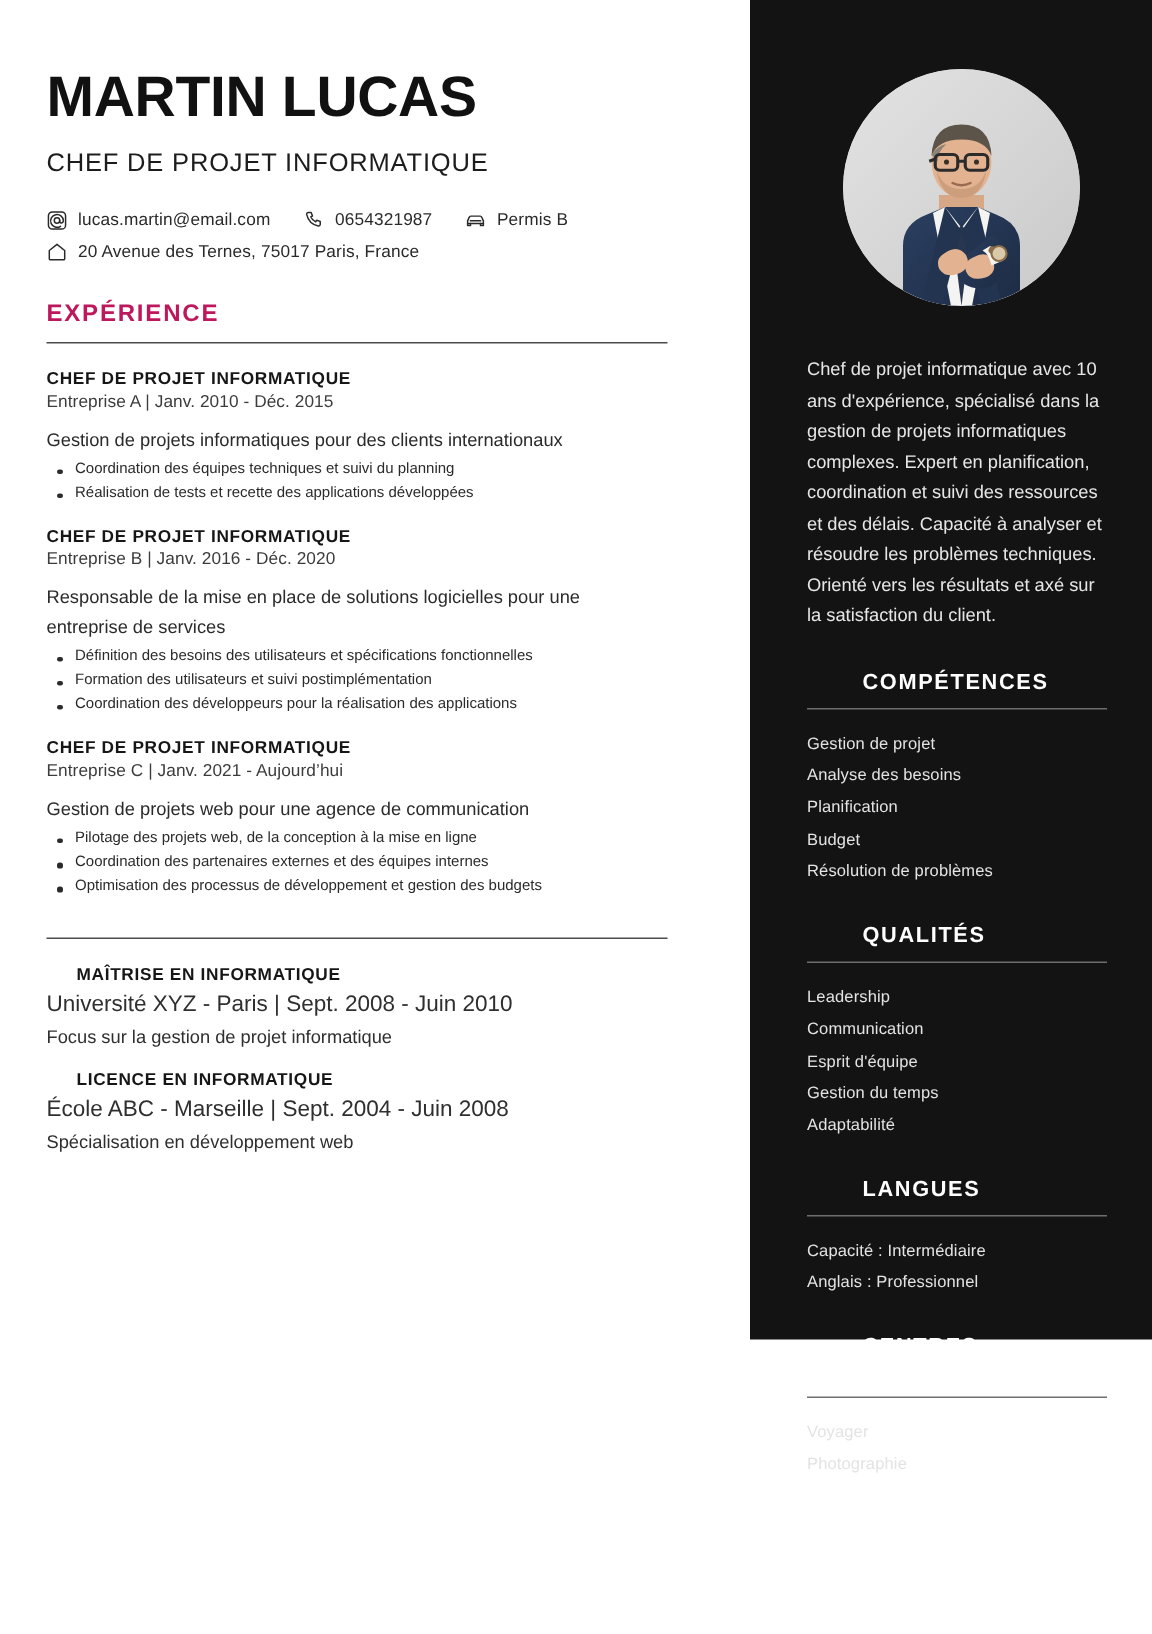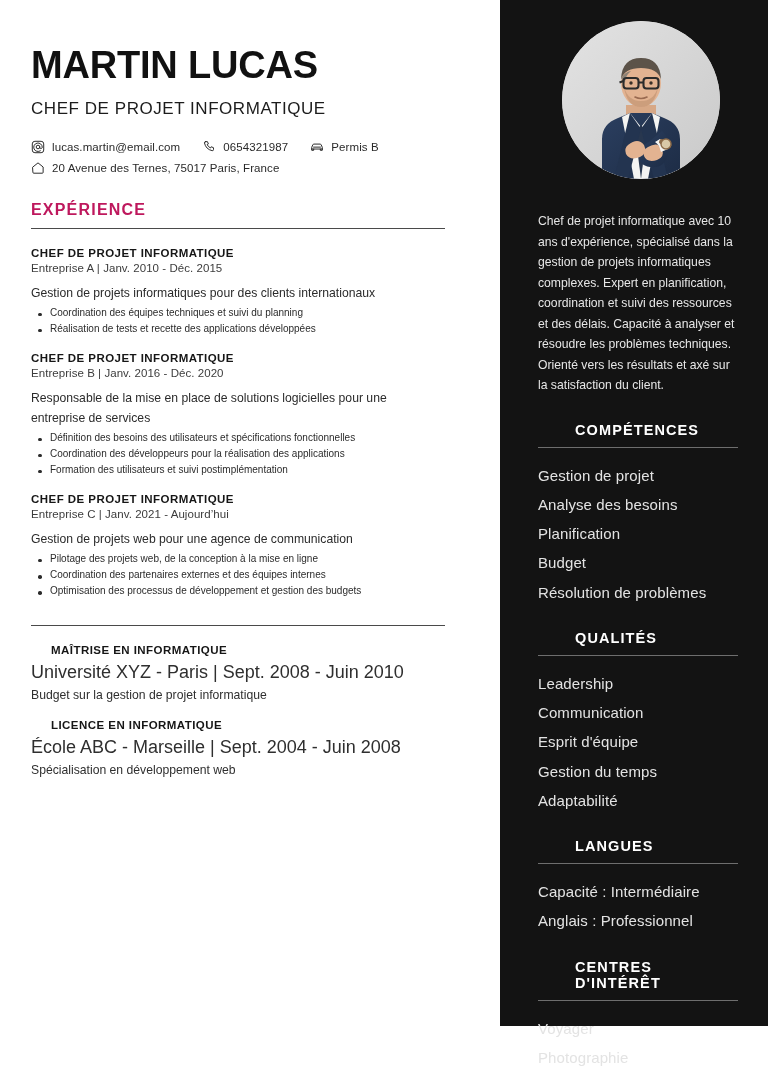--- a/index.html
+++ b/index.html
@@ -155,9 +155,9 @@
   
   .right {
     width: 268px;
-    height: 1026px;
+    height: 893px;
     background: #131313;
-    padding: 21px 30px 0 38px;
+    padding: 46px 30px 0 38px;
     position: relative;
   }
 

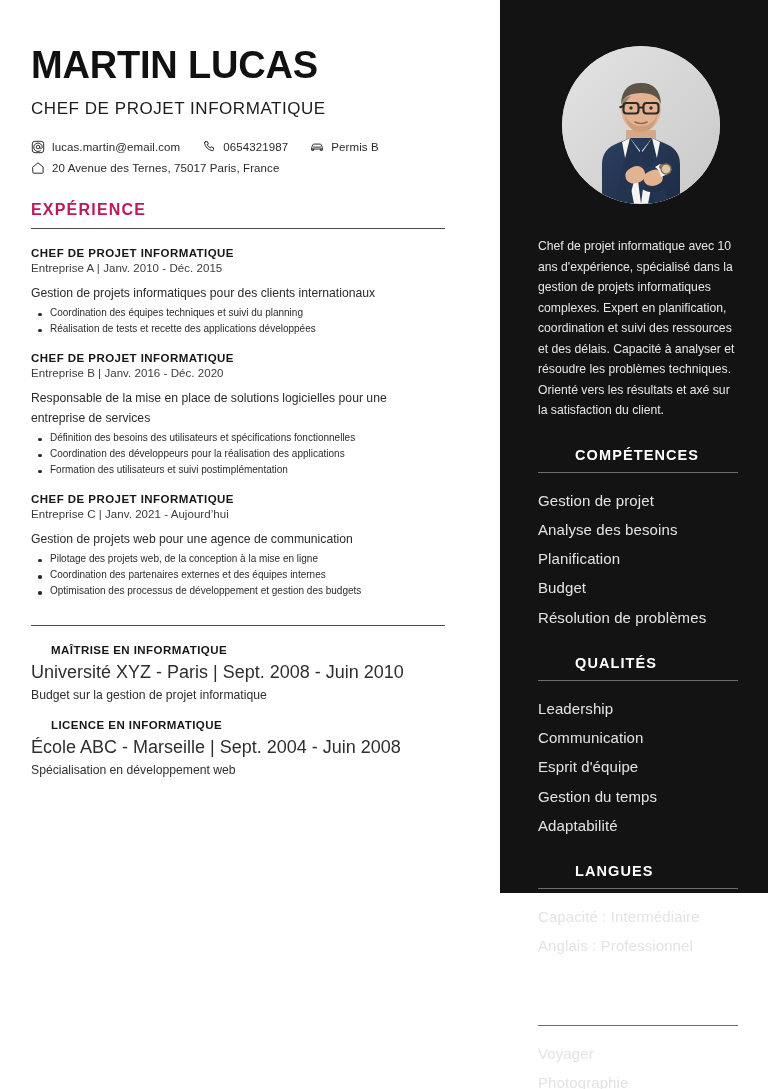--- a/index.html
+++ b/index.html
@@ -282,8 +282,8 @@
         <div class="entry-desc">Responsable de la mise en place de solutions logicielles pour une entreprise de services</div>
         <ul class="entry-bullets">
           <li>Définition des besoins des utilisateurs et spécifications fonctionnelles</li>
+          <li>Formation des utilisateurs et suivi postimplémentation</li>
           <li>Coordination des développeurs pour la réalisation des applications</li>
-          <li>Formation des utilisateurs et suivi postimplémentation</li>
         </ul>
       </div>
 

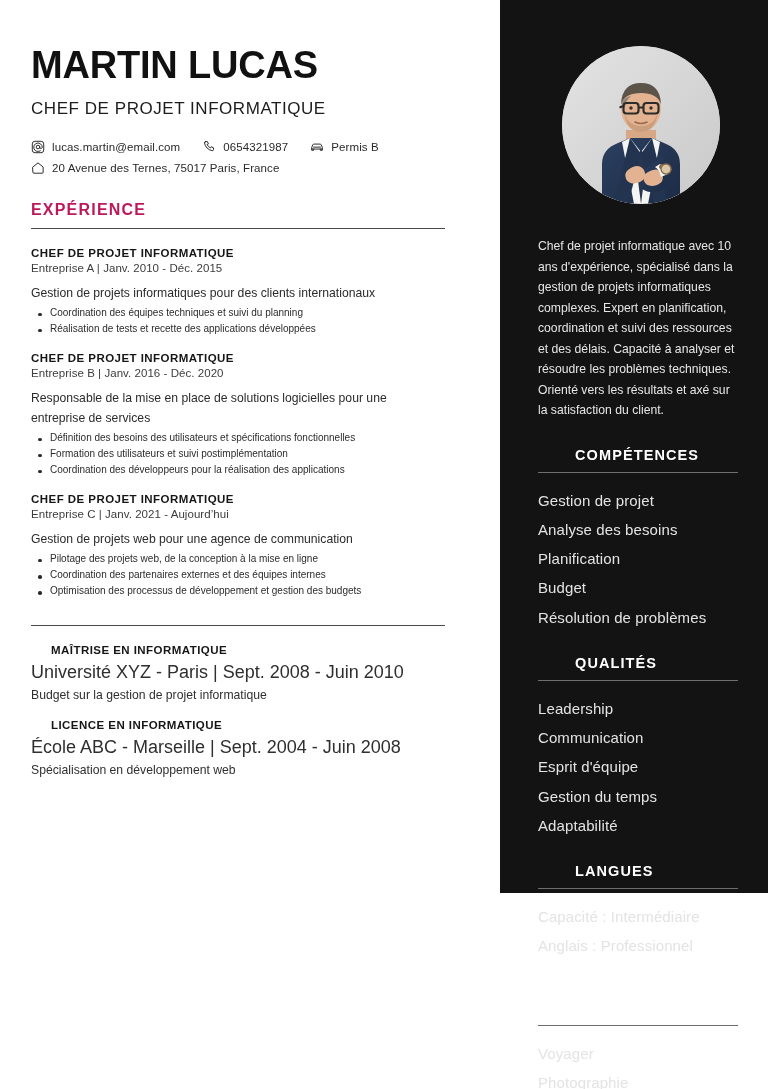--- a/index.html
+++ b/index.html
@@ -197,7 +197,7 @@
   }
   .side-list { list-style: none; margin: 0; padding: 0; }
   .side-list li {
-    font-size: 15px;
+    font-size: 11px;
     color: #e3e3e3;
     line-height: 1.95;
     letter-spacing: 0.1px;

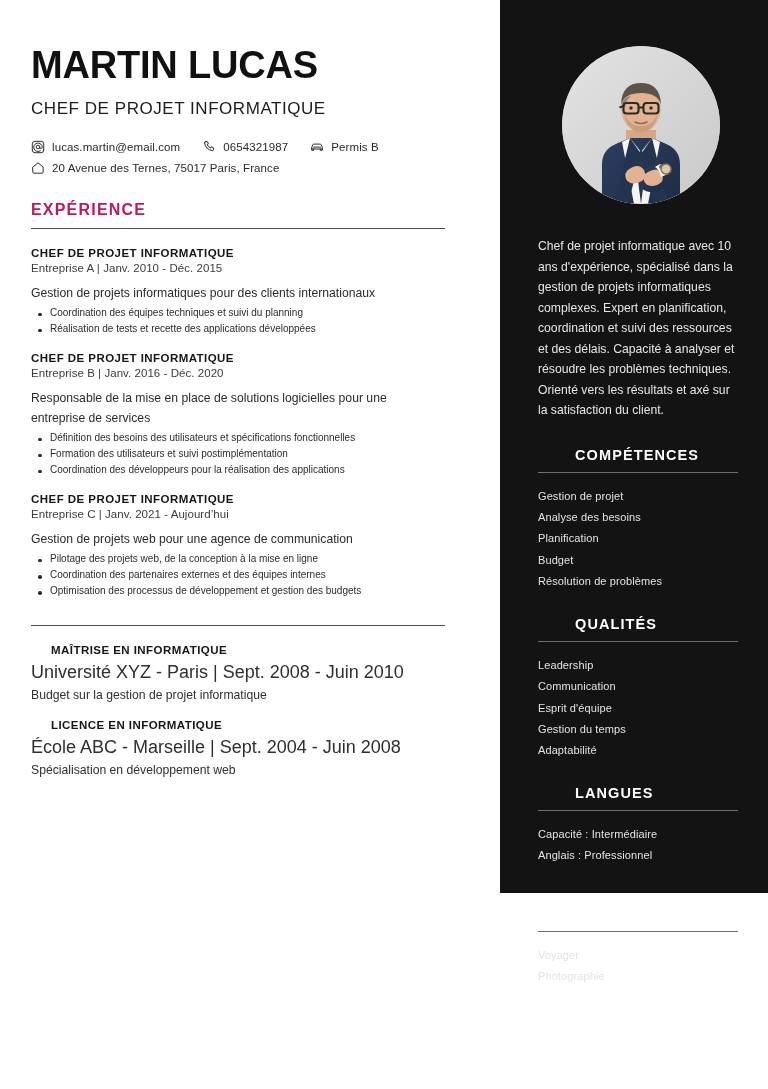--- a/index.html
+++ b/index.html
@@ -142,7 +142,7 @@
     padding-left: 20px;
   }
   .edu-meta {
-    font-size: 18px;
+    font-size: 15px;
     color: #2f2f2f;
     line-height: 1.5;
   }

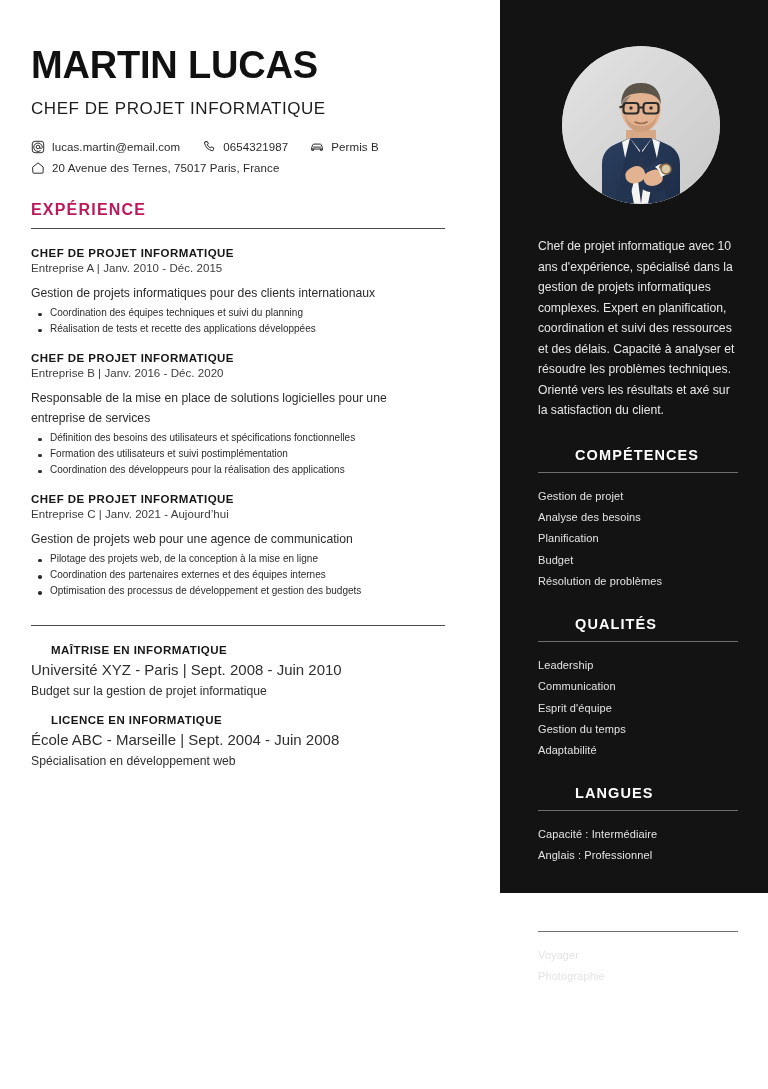--- a/index.html
+++ b/index.html
@@ -305,7 +305,7 @@
       <div class="edu-entry">
         <div class="edu-title">MAÎTRISE EN INFORMATIQUE</div>
         <div class="edu-meta">Université XYZ - Paris | Sept. 2008 - Juin 2010</div>
-        <div class="edu-note">Budget sur la gestion de projet informatique</div>
+        <div class="edu-note">Focus sur la gestion de projet informatique</div>
       </div>
 
       <div class="edu-entry">

